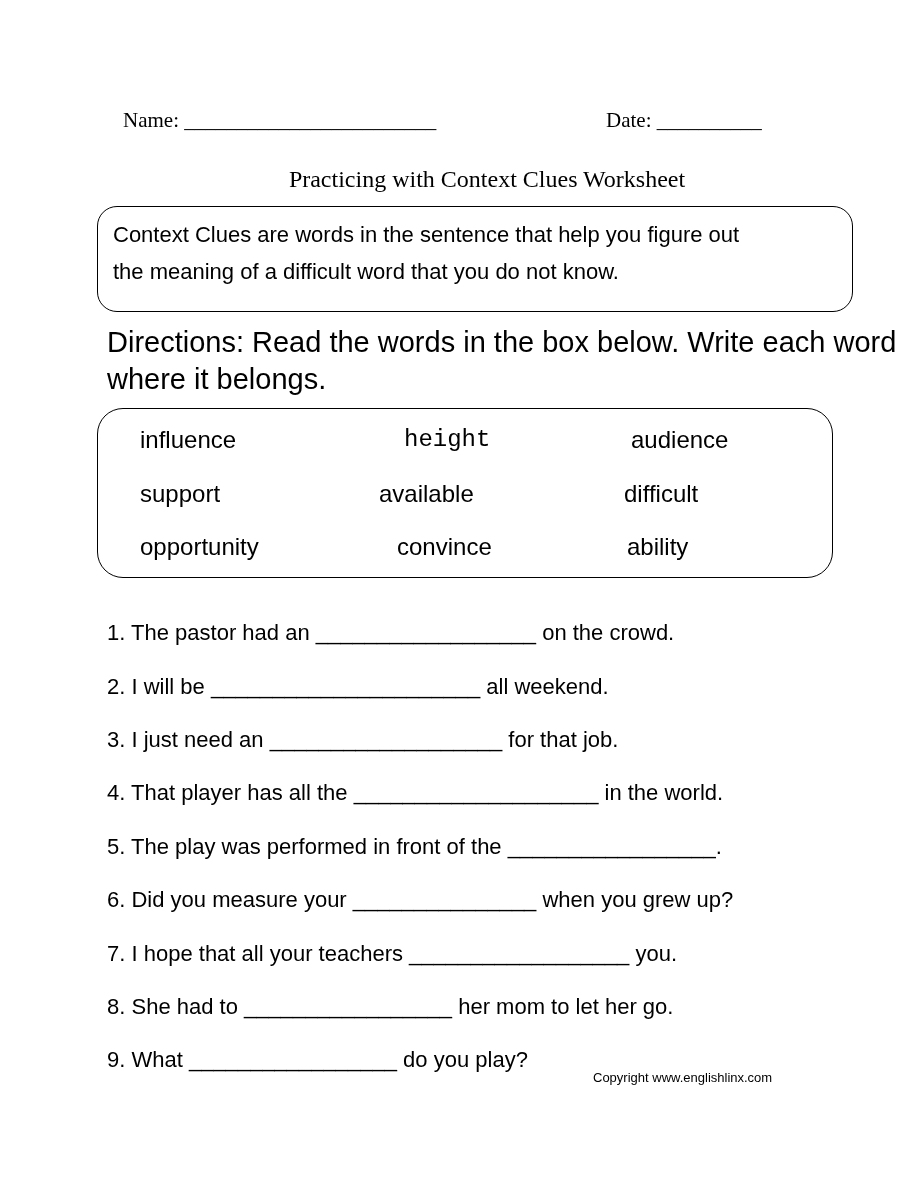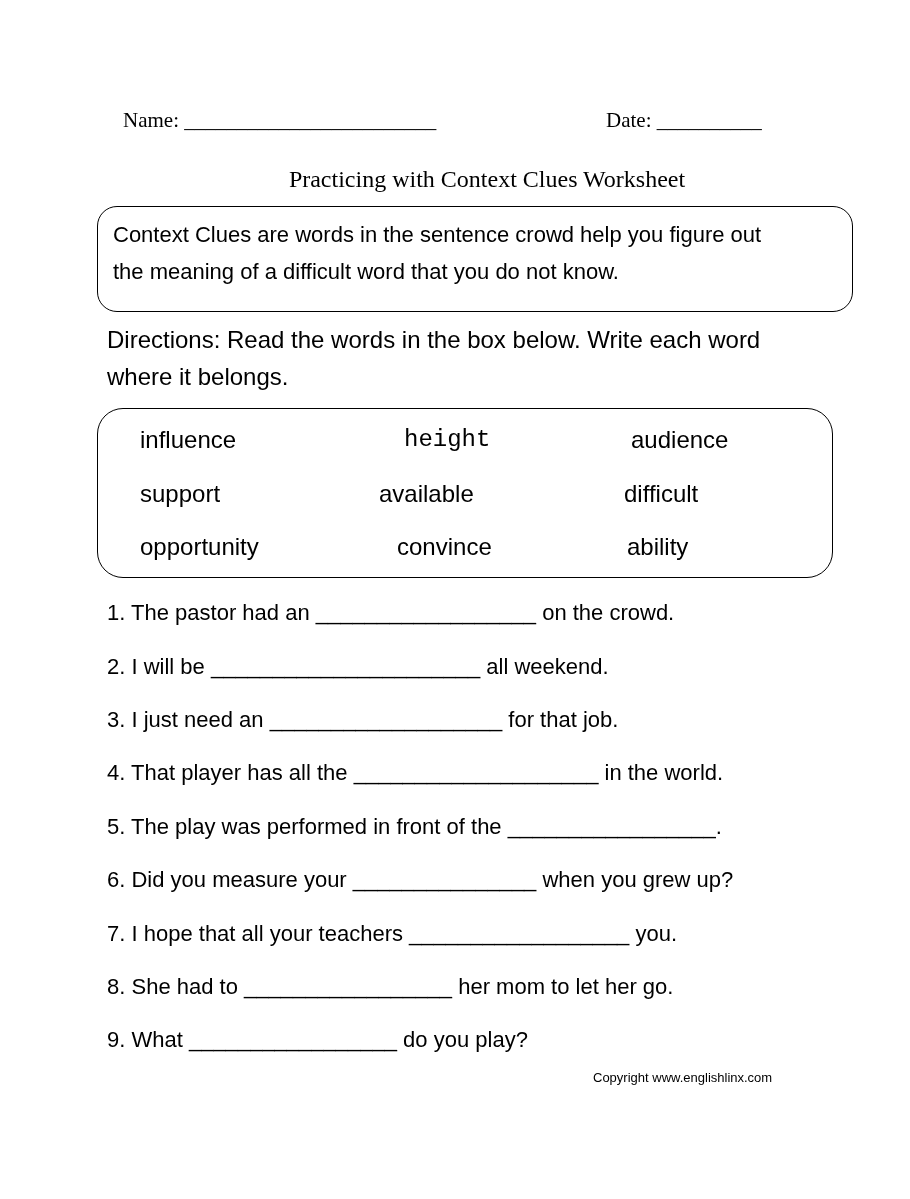--- a/index.html
+++ b/index.html
@@ -33,7 +33,7 @@
 <div class="abs serif-b title">Practicing with Context Clues Worksheet</div>
 
 <div class="box box1"></div>
-<div class="abs sans intro" style="top:222px;">Context Clues are words in the sentence crowd help you figure out</div>
+<div class="abs sans intro" style="top:222px;">Context Clues are words in the sentence that help you figure out</div>
 <div class="abs sans intro" style="top:259px;">the meaning of a difficult word that you do not know.</div>
 
 <div class="abs sans dir" style="top:326px;">Directions: Read the words in the box below. Write each word</div>

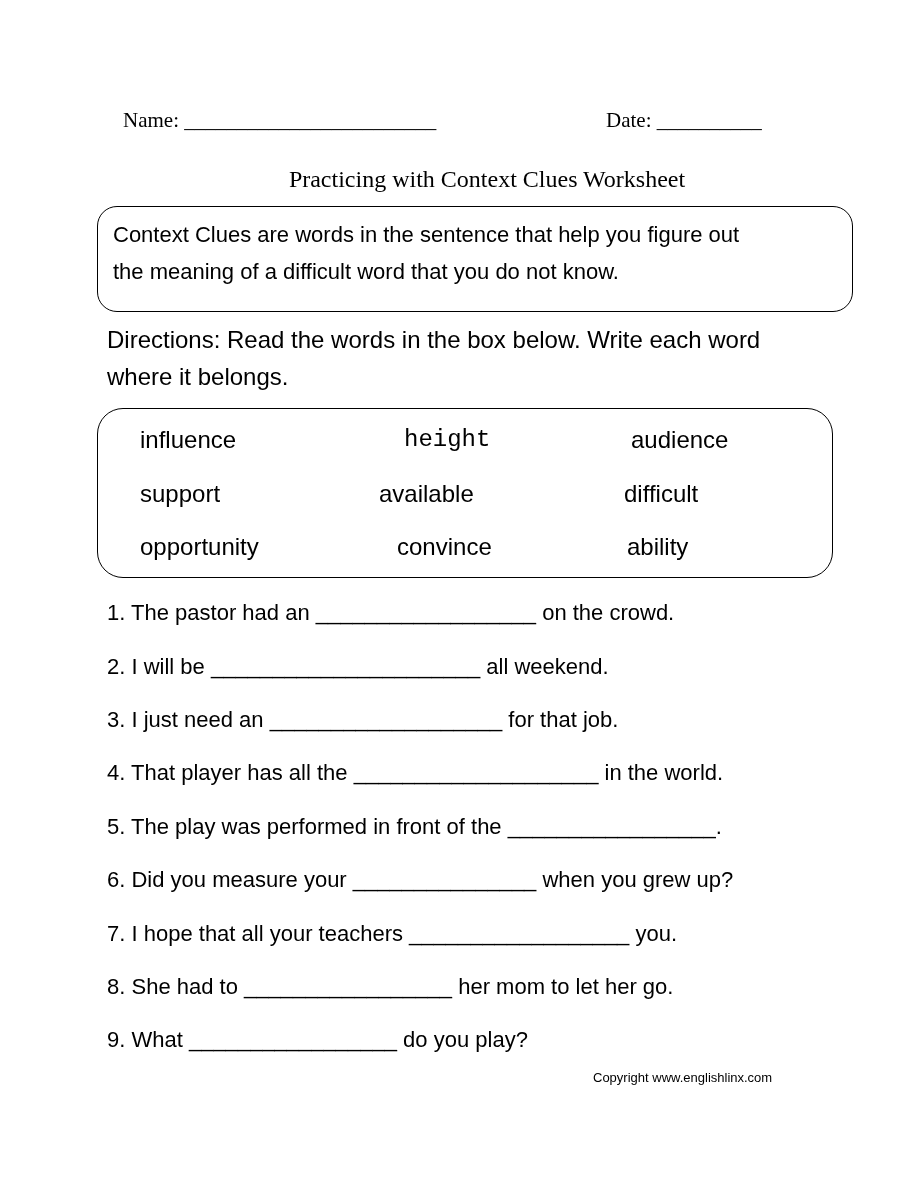--- a/index.html
+++ b/index.html
@@ -13,7 +13,7 @@
   .box1 { left: 97px; top: 206px; width: 756px; height: 106px; border-radius: 20px; }
   .box2 { left: 97px; top: 408px; width: 736px; height: 170px; border-radius: 26px; }
   .intro { font-size: 22px; left: 113px; }
-  .dir { font-size: 24px; left: 107px; }
+  .dir { font-size: 29px; left: 107px; }
   .word { font-size: 24px; }
   .q { font-size: 22px; left: 107px; }
   .copy { font-size: 13px; left: 593px; top: 1070px; }

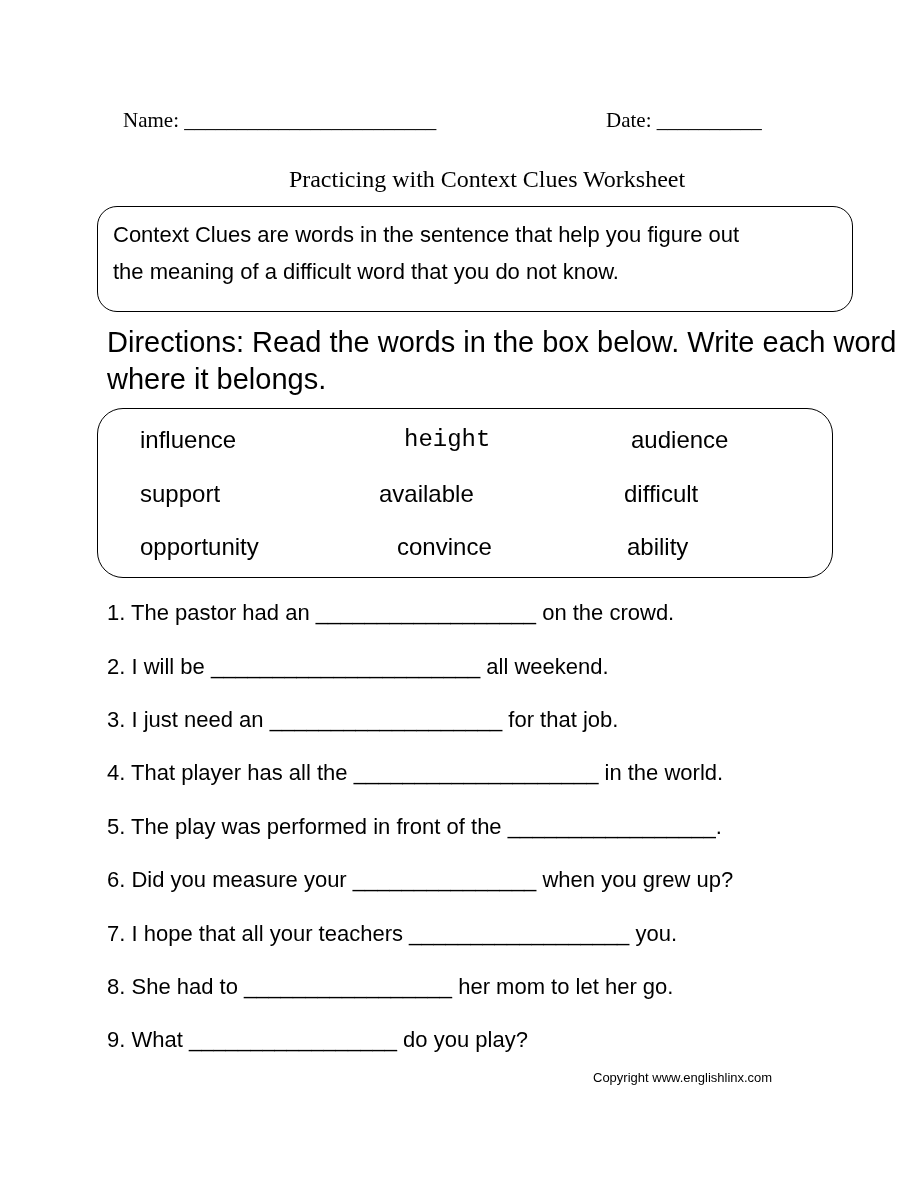--- a/index.html
+++ b/index.html
@@ -15,7 +15,7 @@
   .intro { font-size: 22px; left: 113px; }
   .dir { font-size: 29px; left: 107px; }
   .word { font-size: 24px; }
-  .q { font-size: 22px; left: 107px; }
+  .q { font-size: 22px; left: 107px; margin-top: 20px; }
   .copy { font-size: 13px; left: 593px; top: 1070px; }
 </style>
 </head>

